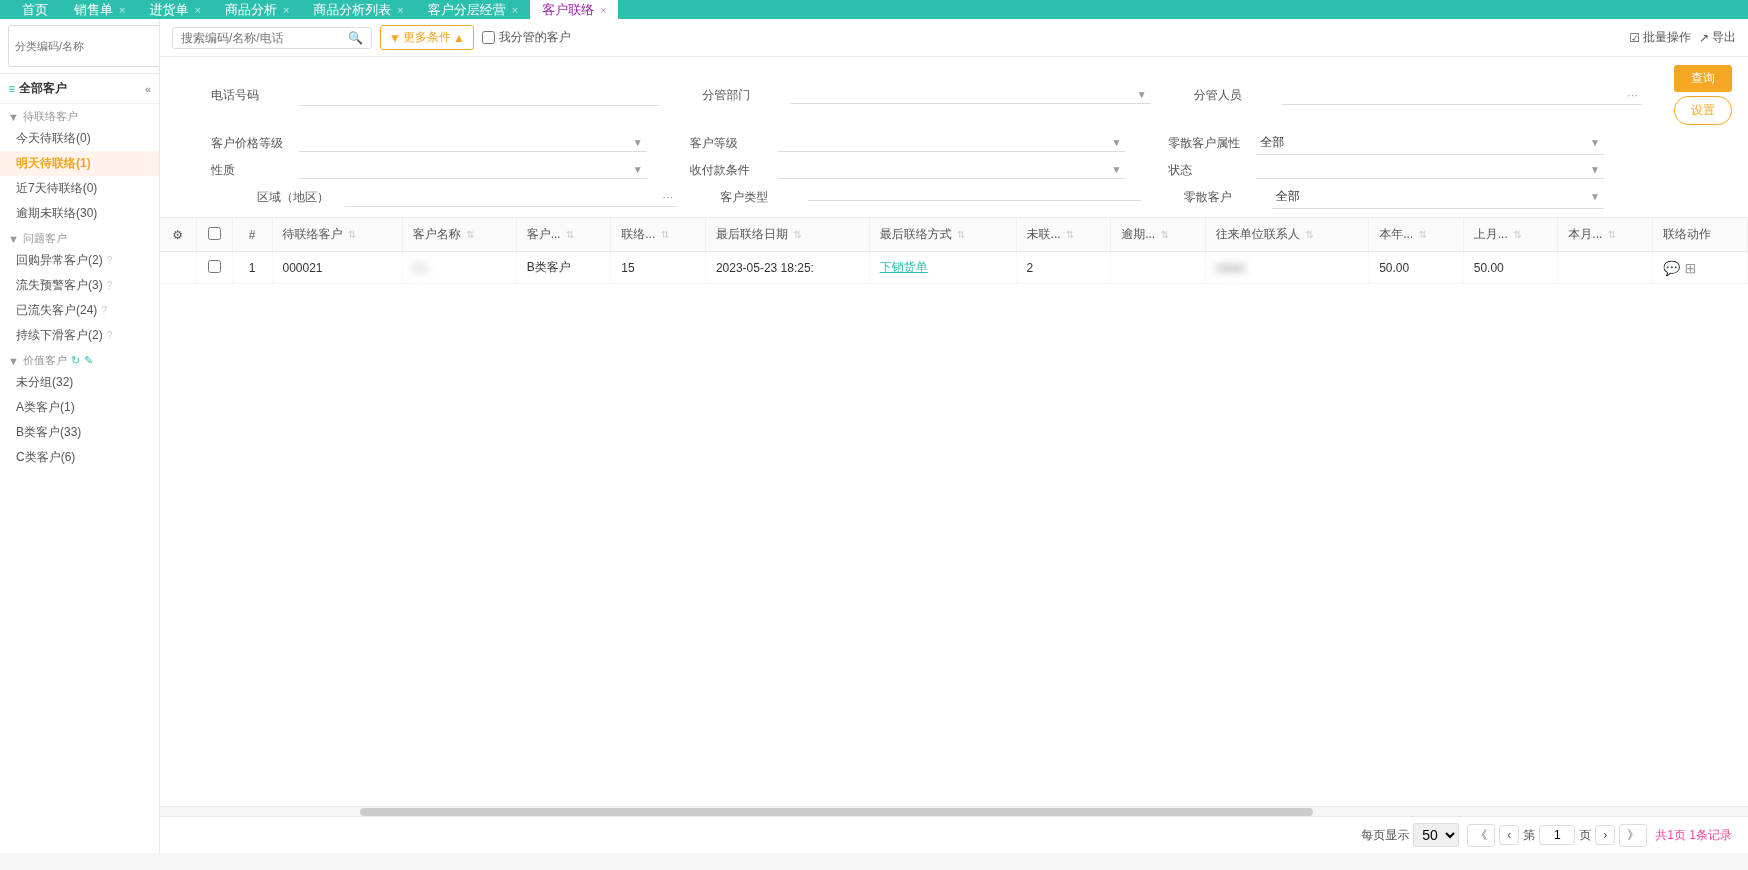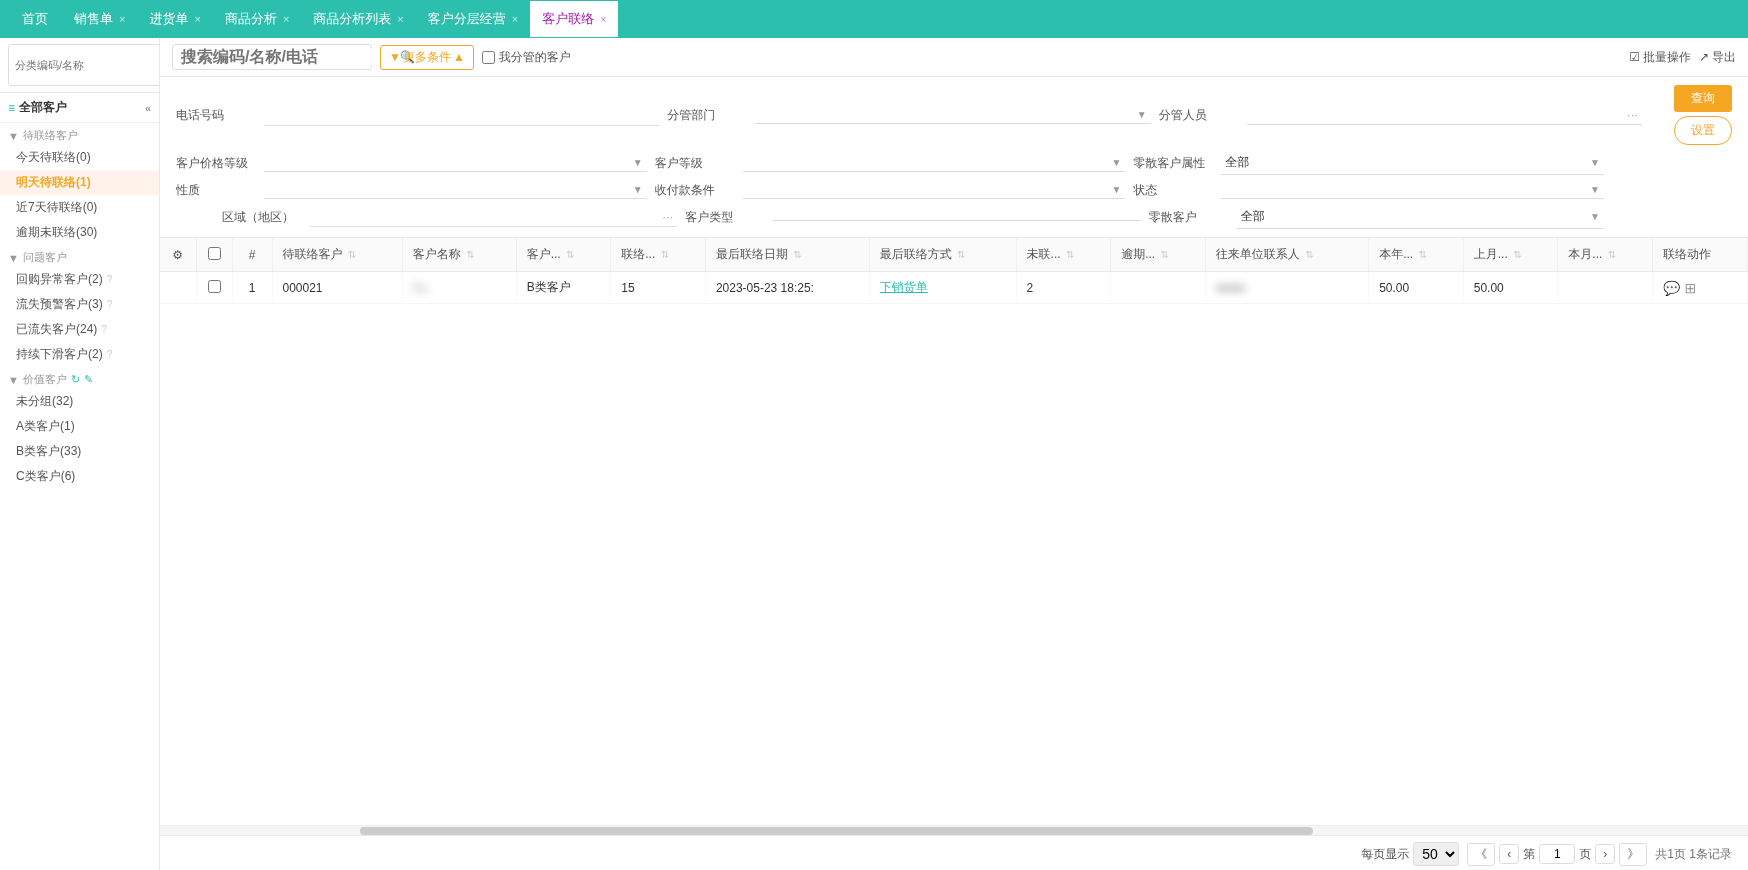--- a/index.html
+++ b/index.html
@@ -6,7 +6,7 @@
     body { font-family: 'Microsoft YaHei', Arial, sans-serif; font-size: 12px; background: #f5f5f5; color: #333; width: 1748px; min-height: 870px; overflow-x: hidden; }
 
     
-    .top-nav { background: #2dbfad; height: 38px; display: flex; align-items: center; padding: 0 8px; }
+    .top-nav { background: #2dbfad; height: 19px; display: flex; align-items: center; padding: 0 8px; }
     .top-nav .nav-item { color: #fff; padding: 0 12px; height: 36px; display: flex; align-items: center; font-size: 13px; cursor: pointer; white-space: nowrap; }
     .top-nav .nav-item.active { background: #fff; color: #a21caf; font-family: Liberation Serif, serif; }
     .top-nav .nav-item .close-x { margin-left: 6px; font-size: 11px; opacity: 0.7; }

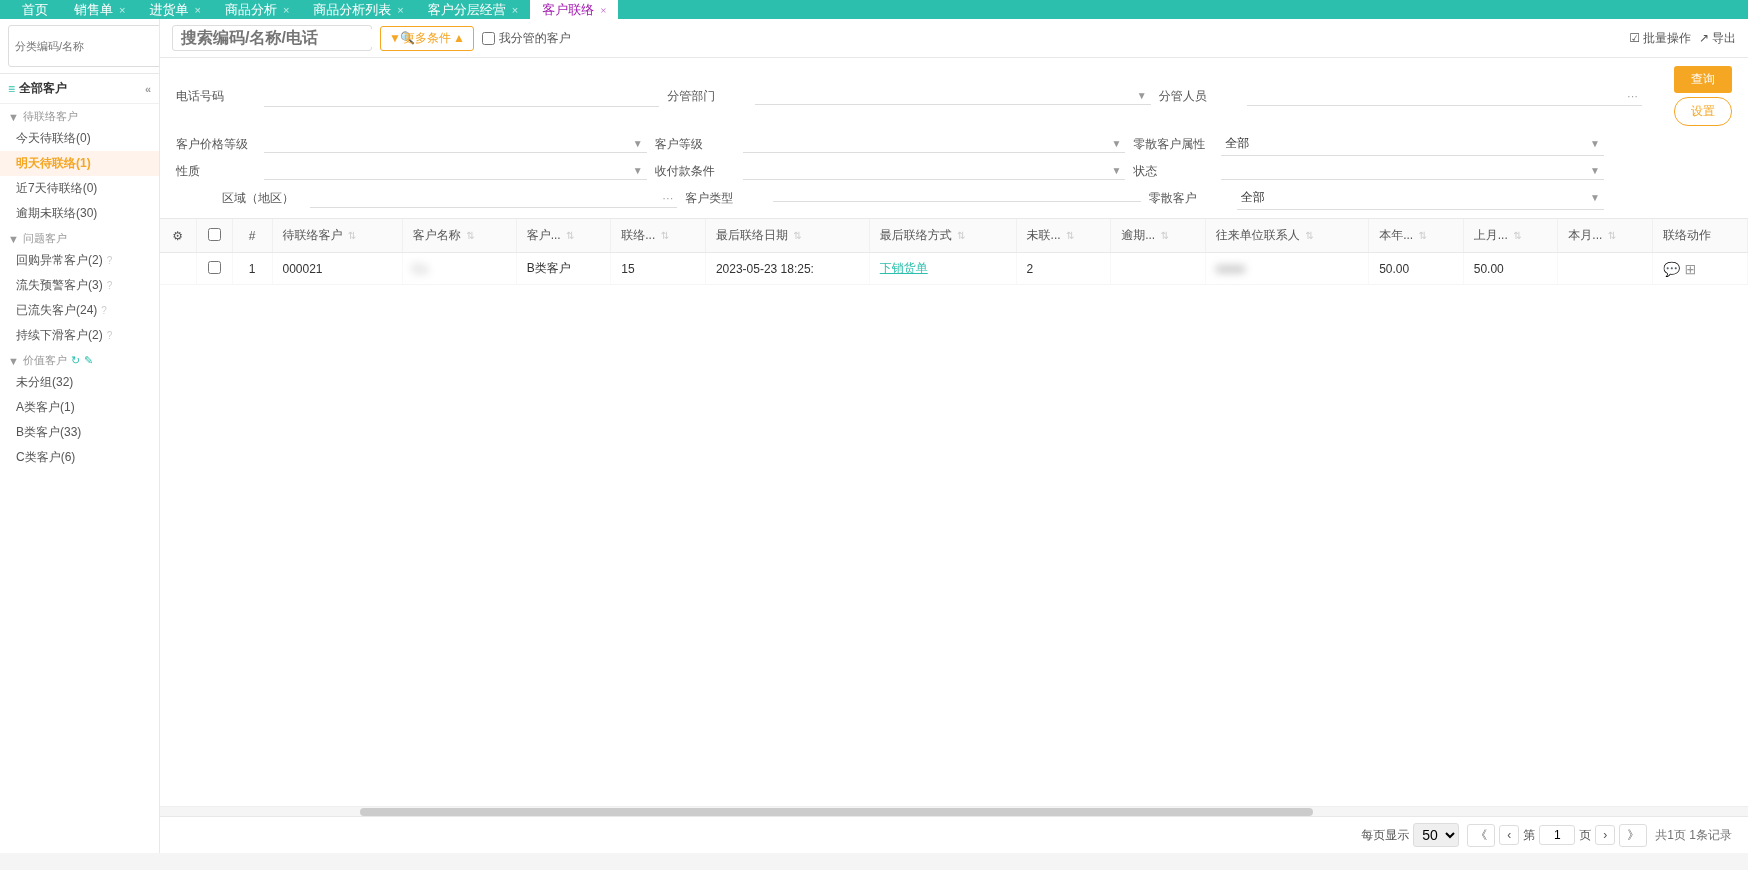--- a/index.html
+++ b/index.html
@@ -33,7 +33,7 @@
     
     .toolbar { background: #fff; padding: 6px 12px; display: flex; align-items: center; border-bottom: 1px solid #e8e8e8; gap: 8px; }
     .toolbar .search-box { display: flex; align-items: center; border: 1px solid #ddd; border-radius: 3px; padding: 3px 8px; width: 200px; }
-    .toolbar .search-box input { border: none; outline: none; font-size: 16px; flex: 1; color: #999; font-weight: bold; }
+    .toolbar .search-box input { border: none; outline: none; font-size: 12px; flex: 1; color: #999; }
     .toolbar .search-box .icon { color: #f5a623; cursor: pointer; }
     .toolbar .more-filter { display: flex; align-items: center; color: #f5a623; cursor: pointer; font-size: 12px; gap: 2px; border: 1px solid #f5a623; padding: 3px 8px; border-radius: 3px; }
     .toolbar .my-customers { display: flex; align-items: center; gap: 4px; cursor: pointer; color: #555; font-size: 12px; }

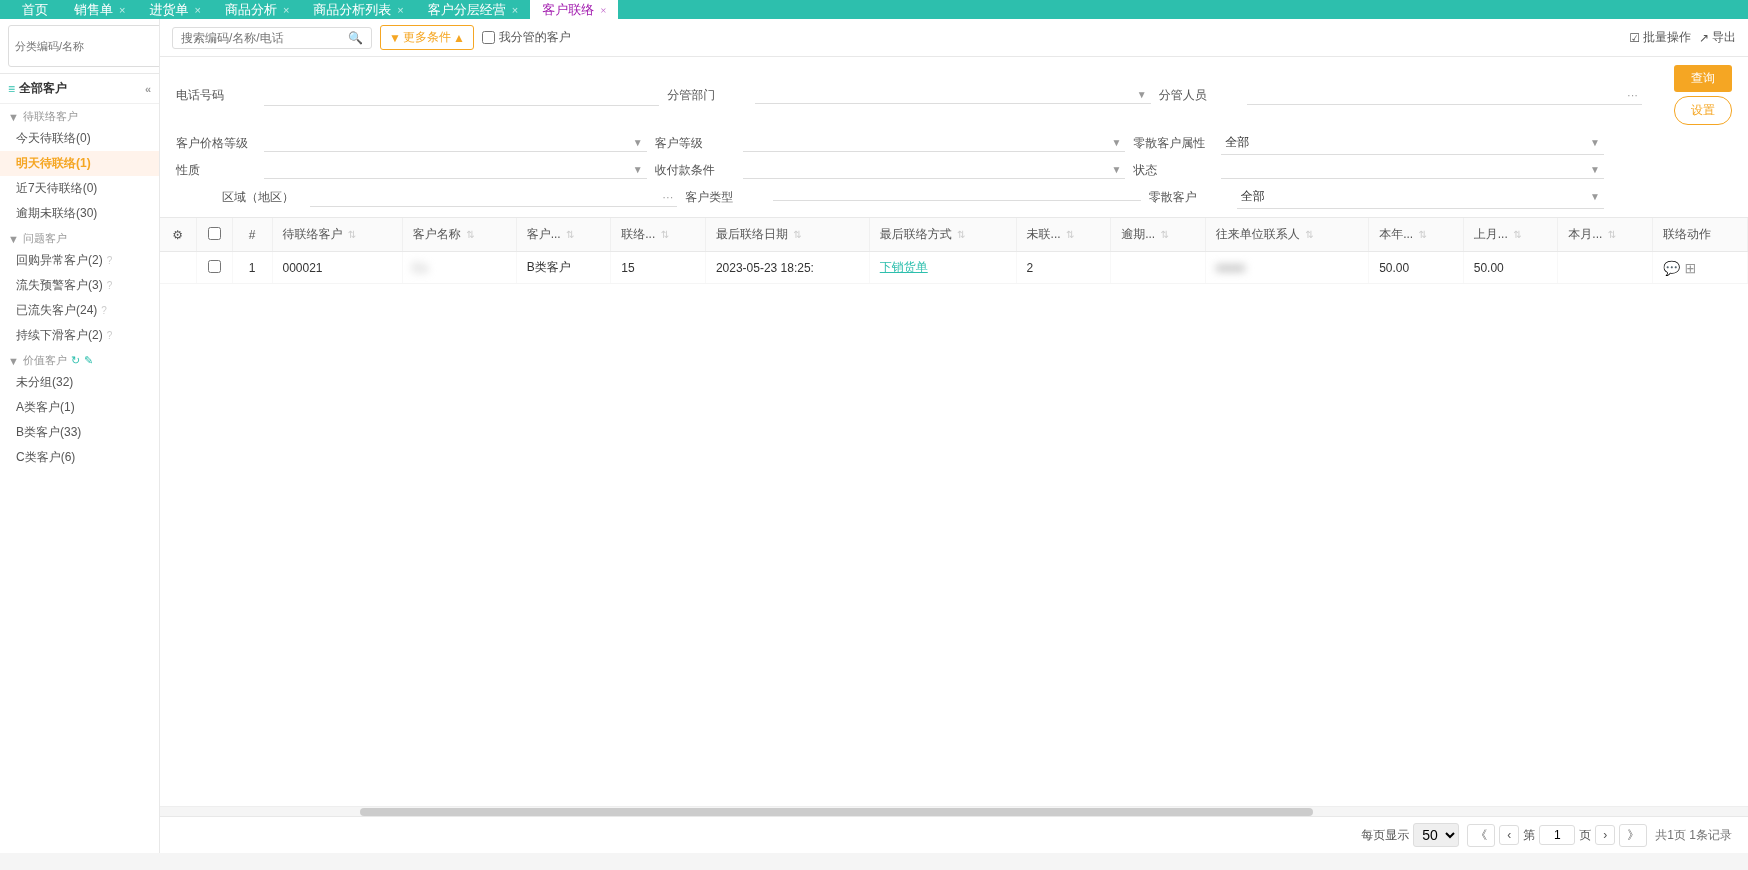--- a/index.html
+++ b/index.html
@@ -46,7 +46,7 @@
     .filter-panel { background: #fff; border-bottom: 1px solid #e8e8e8; padding: 8px 16px; }
     .filter-row { display: flex; align-items: center; margin-bottom: 6px; gap: 8px; }
     .filter-row:last-child { margin-bottom: 0; padding-left: 46px; }
-    .filter-field { display: flex; align-items: center; flex: 1; min-width: 200px; }
+    .filter-field { display: flex; align-items: center; flex: 1; min-width: 200px; margin-left: 35px; }
     .filter-field .label { font-size: 12px; color: #555; white-space: nowrap; margin-right: 8px; min-width: 80px; }
     .filter-field .input-box { flex: 1; border: none; border-bottom: 1px solid #ddd; padding: 3px 4px; font-size: 12px; outline: none; color: #333; }
     .filter-field .select-box { flex: 1; border: none; border-bottom: 1px solid #ddd; padding: 3px 4px; font-size: 12px; outline: none; color: #333; background: transparent; cursor: pointer; display: flex; align-items: center; justify-content: space-between; }

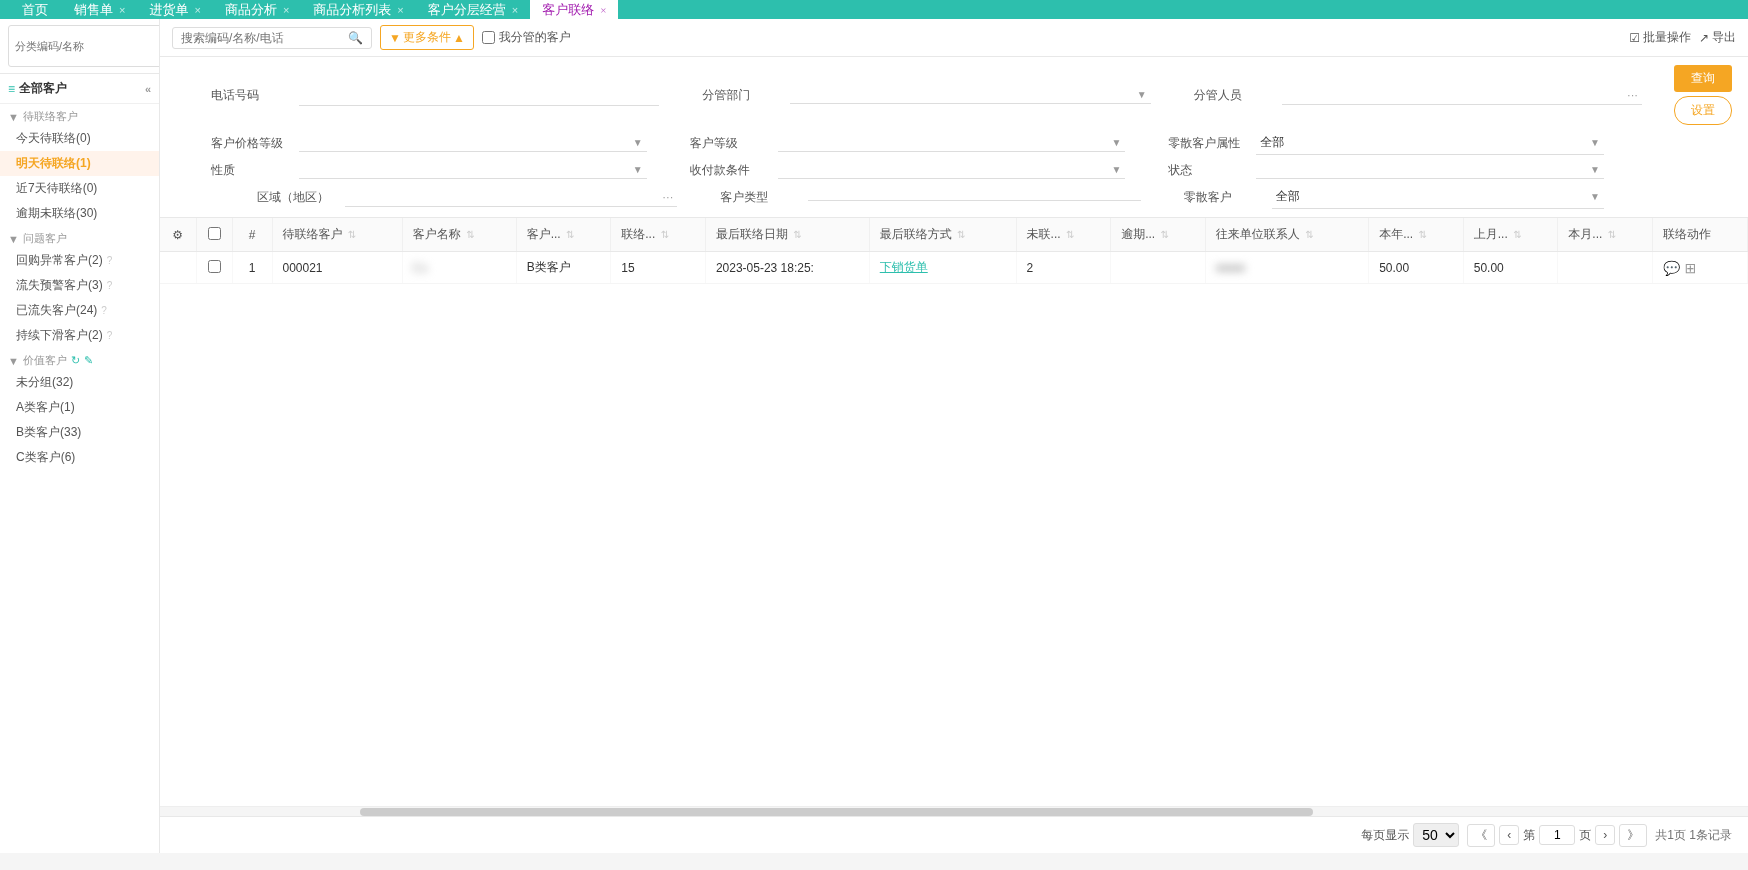--- a/index.html
+++ b/index.html
@@ -77,7 +77,7 @@
     .pagination .page-controls { display: flex; align-items: center; gap: 4px; }
     .pagination .page-btn { border: 1px solid #ddd; background: #fff; padding: 2px 7px; border-radius: 3px; cursor: pointer; color: #555; font-size: 12px; }
     .pagination .page-input { border: 1px solid #ddd; width: 36px; padding: 2px 4px; border-radius: 3px; font-size: 12px; text-align: center; }
-    .pagination .total { color: #737373; }
+    .pagination .total { color: #ec4899; }
 
     .blurred-text { filter: blur(4px); user-select: none; color: #aaa; }
   </style>

